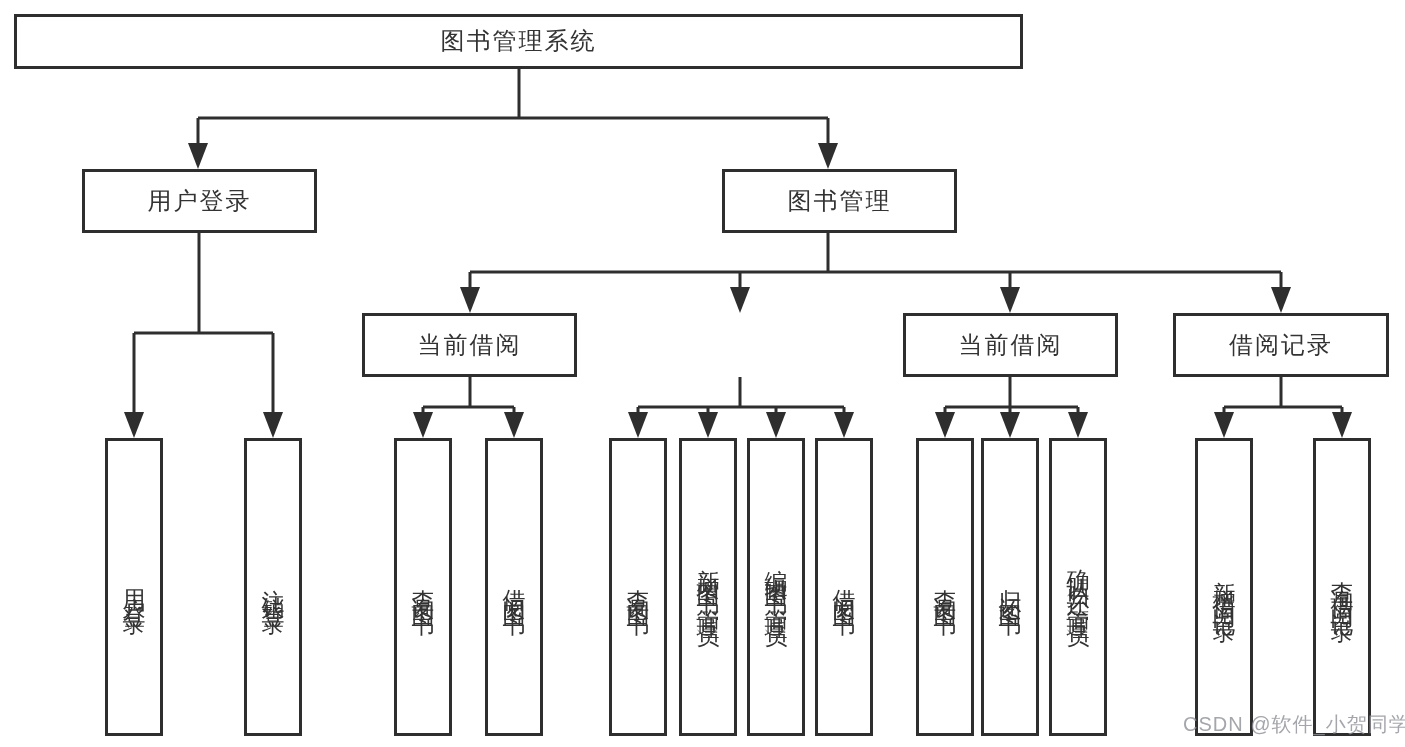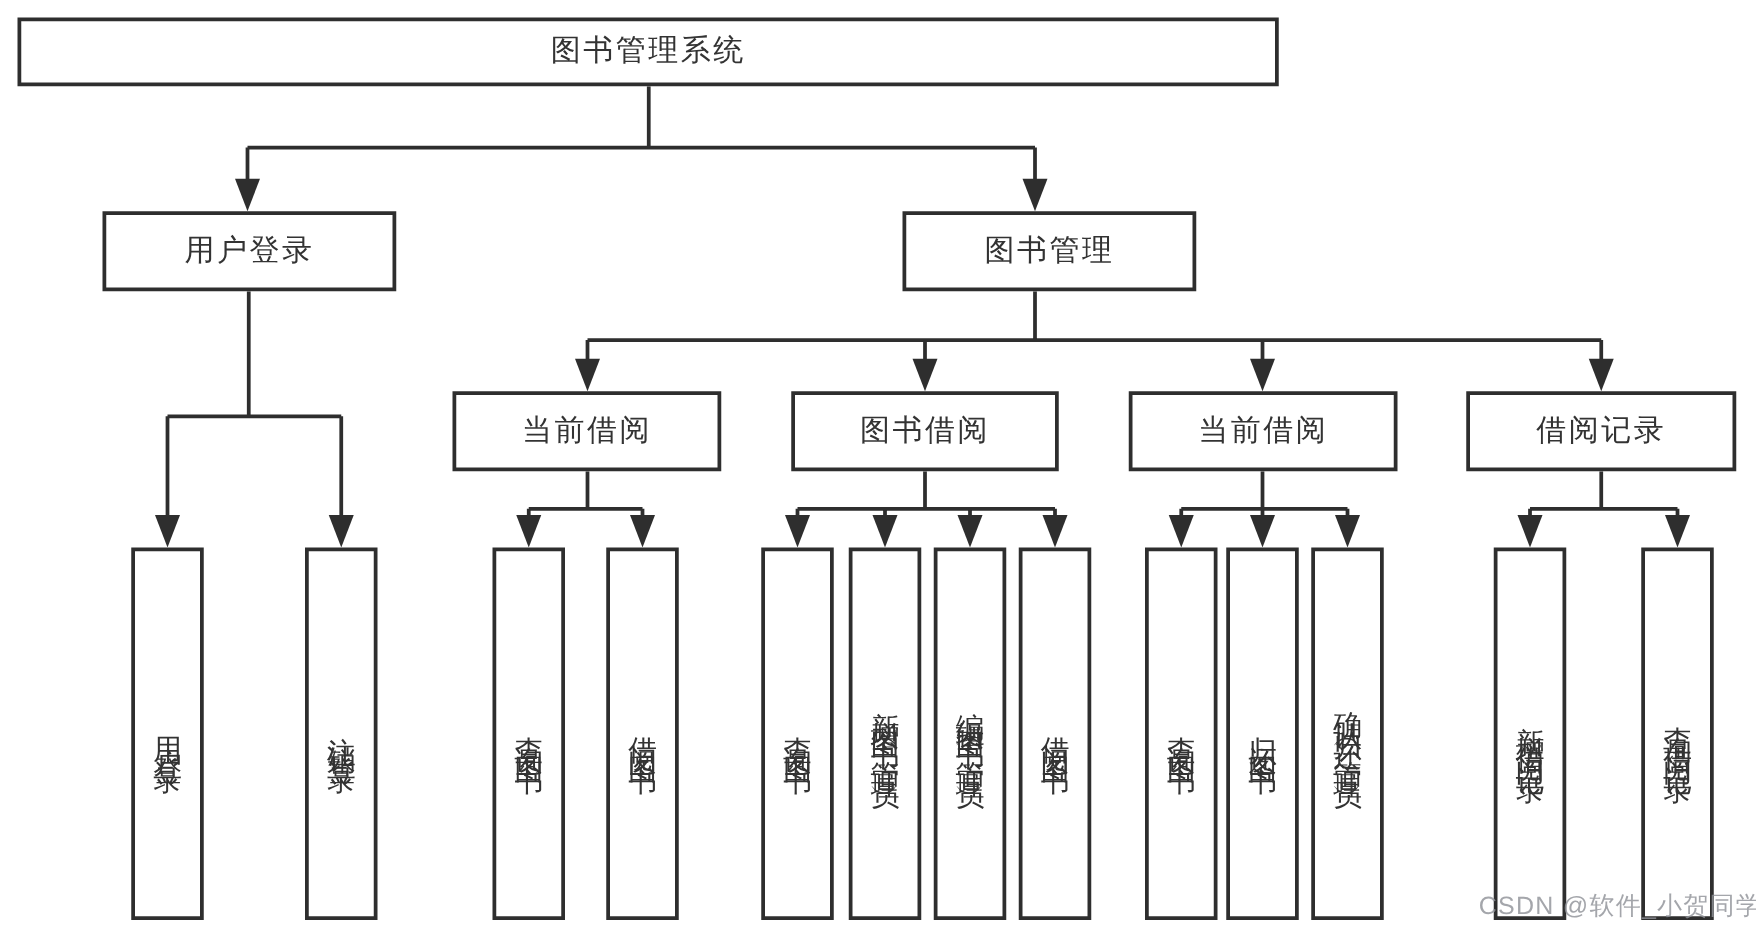--- a/index.html
+++ b/index.html
@@ -85,7 +85,6 @@
   <div class="node b-mgmt">图书管理</div>
 
   <div class="node b-l3-0">当前借阅</div>
-  <div class="node b-l3-1">图书借阅</div>
   <div class="node b-l3-2">当前借阅</div>
   <div class="node b-l3-3">借阅记录</div>
 

